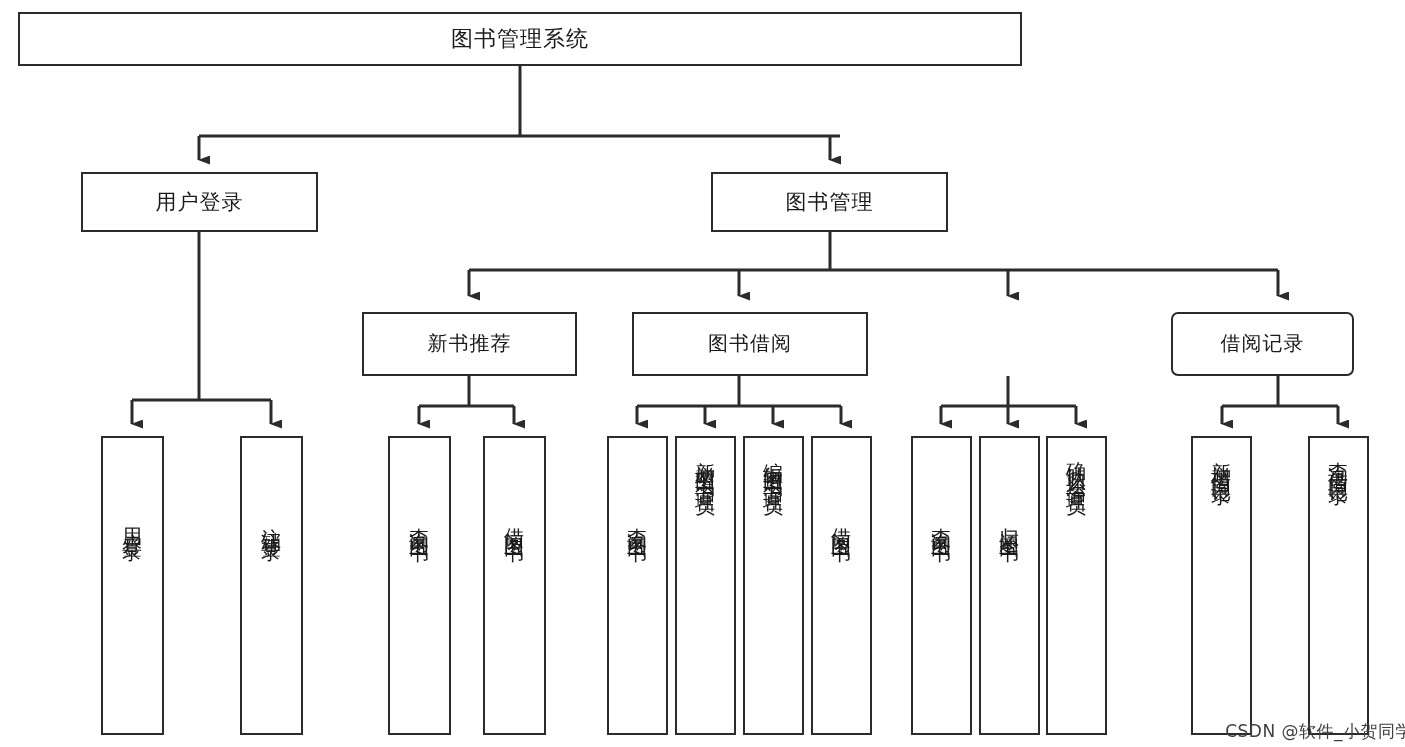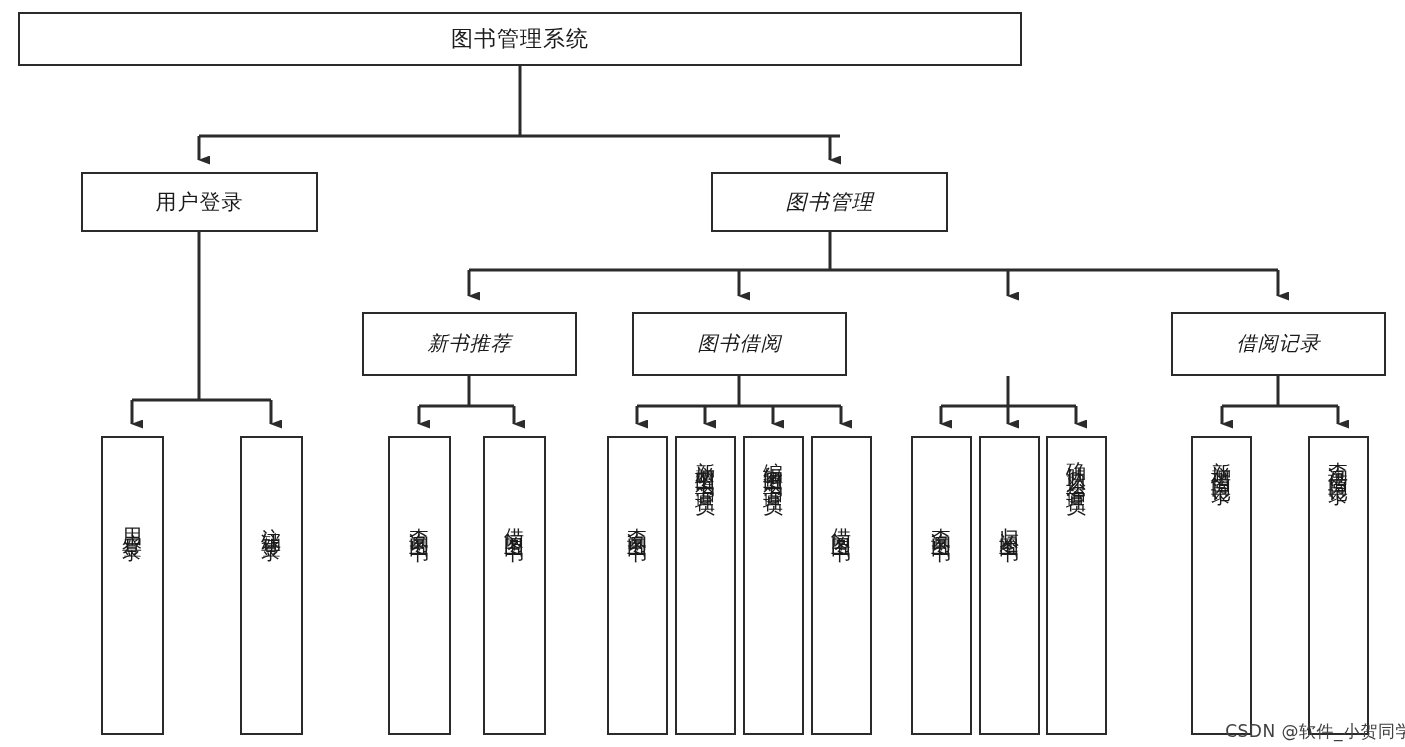--- a/index.html
+++ b/index.html
@@ -153,7 +153,7 @@
   <div class="node-box node-l2" style="left:81px; top:172px; width:237px; height:60px;">
     <span class="node-label">用户登录</span>
   </div>
-  <div class="node-box node-l2" style="left:711px; top:172px; width:237px; height:60px;font-style:italic;">
+  <div class="node-box node-l2" style="left:711px; top:172px; width:237px; height:60px;">
     <span class="node-label">图书管理</span>
   </div>
 

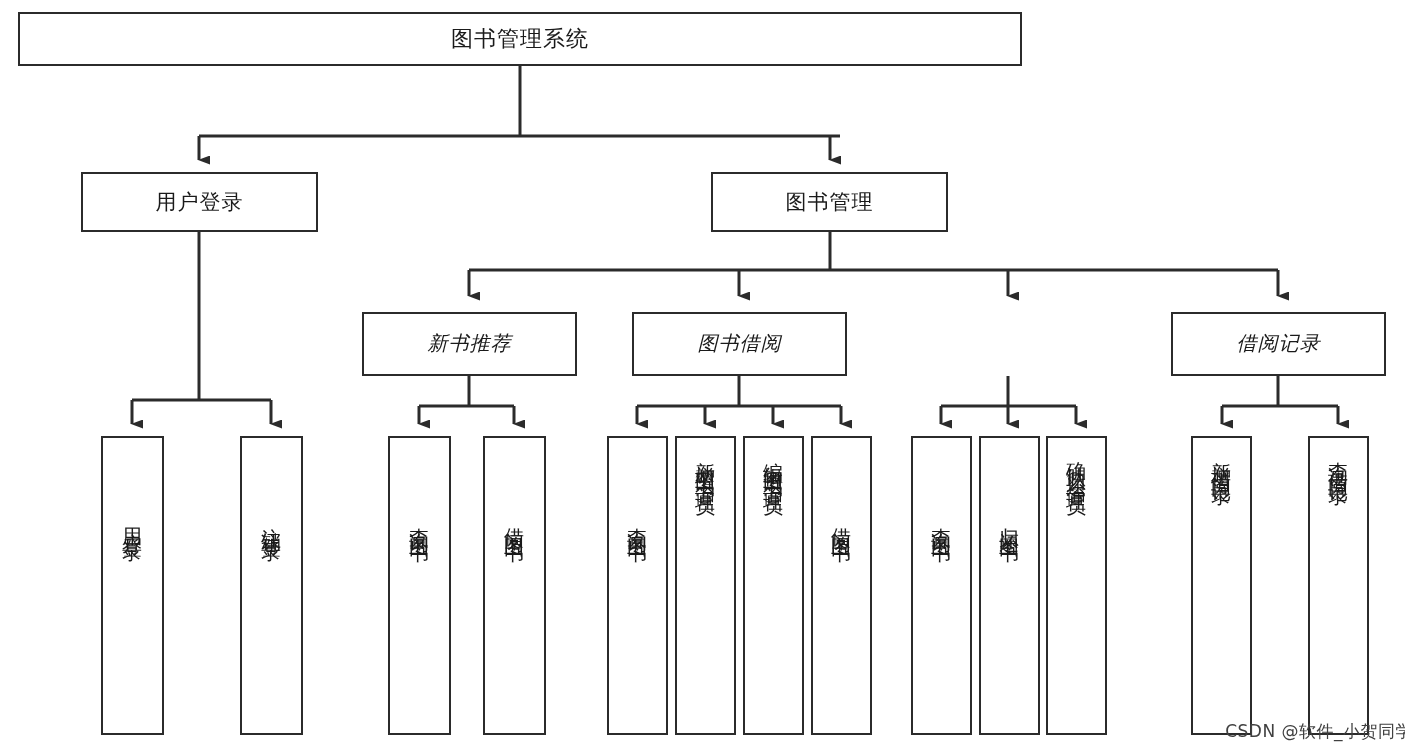--- a/index.html
+++ b/index.html
@@ -55,7 +55,6 @@
   }
   .node-l3 .node-label {
     font-size: 20px;
-    font-style: italic;
   }
   .node-leaf {
     align-items: flex-start;

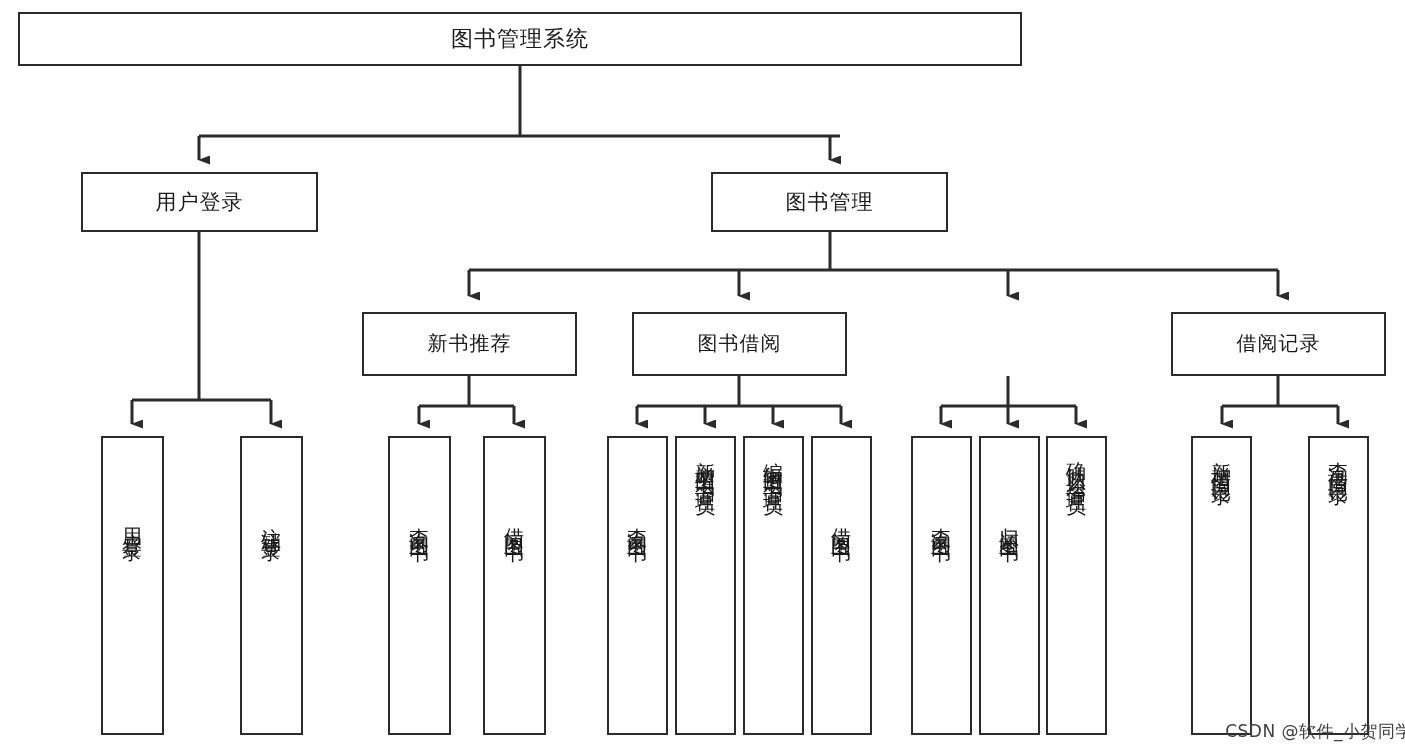--- a/index.html
+++ b/index.html
@@ -159,7 +159,7 @@
   <div class="node-box node-l3" style="left:362px; top:312px; width:215px; height:64px;">
     <span class="node-label">新书推荐</span>
   </div>
-  <div class="node-box node-l3" style="left:632px; top:312px; width:215px; height:64px;">
+  <div class="node-box node-l3" style="left:632px; top:312px; width:236px; height:64px;">
     <span class="node-label">图书借阅</span>
   </div>
   <div class="node-box node-l3" style="left:1171px; top:312px; width:215px; height:64px;">

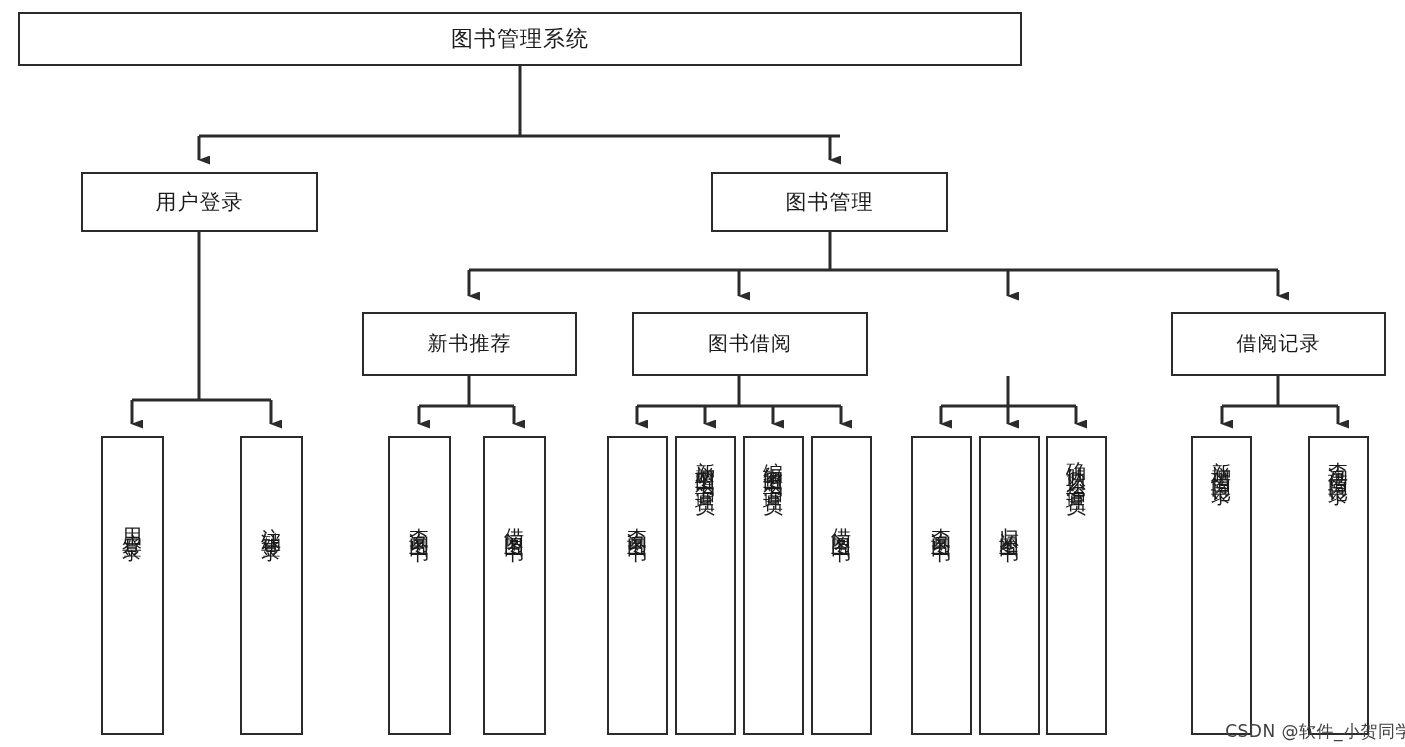--- a/index.html
+++ b/index.html
@@ -162,7 +162,7 @@
   <div class="node-box node-l3" style="left:632px; top:312px; width:236px; height:64px;">
     <span class="node-label">图书借阅</span>
   </div>
-  <div class="node-box node-l3" style="left:1171px; top:312px; width:215px; height:64px;">
+  <div class="node-box node-l3" style="left:1171px; top:312px; width:183px; height:64px;border-radius:7px;">
     <span class="node-label">借阅记录</span>
   </div>
 

